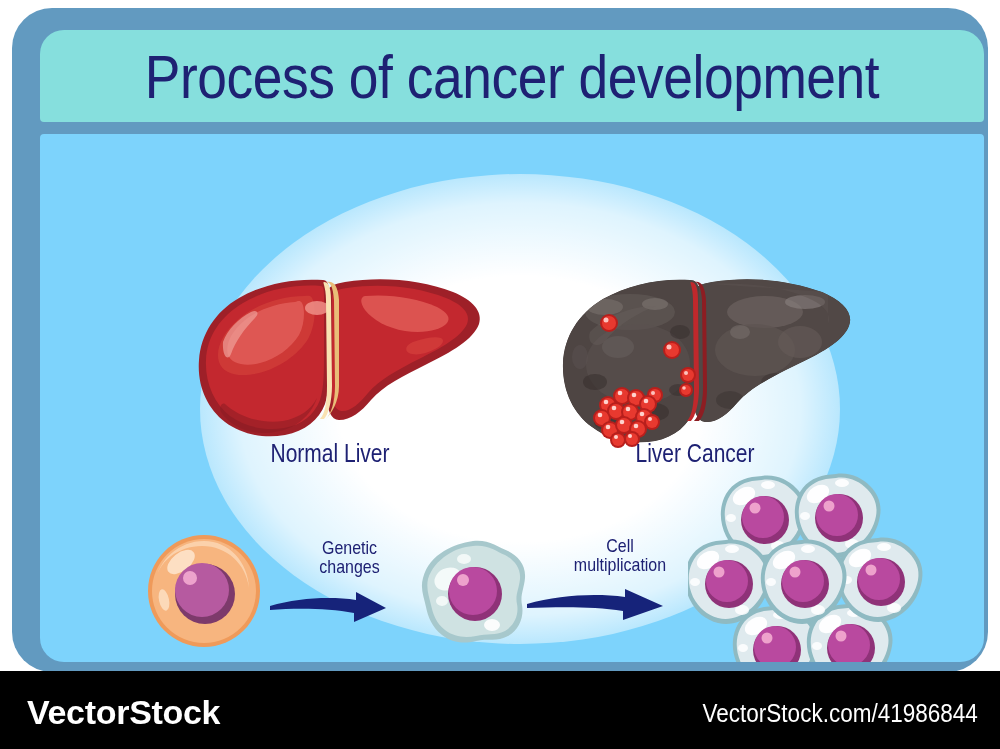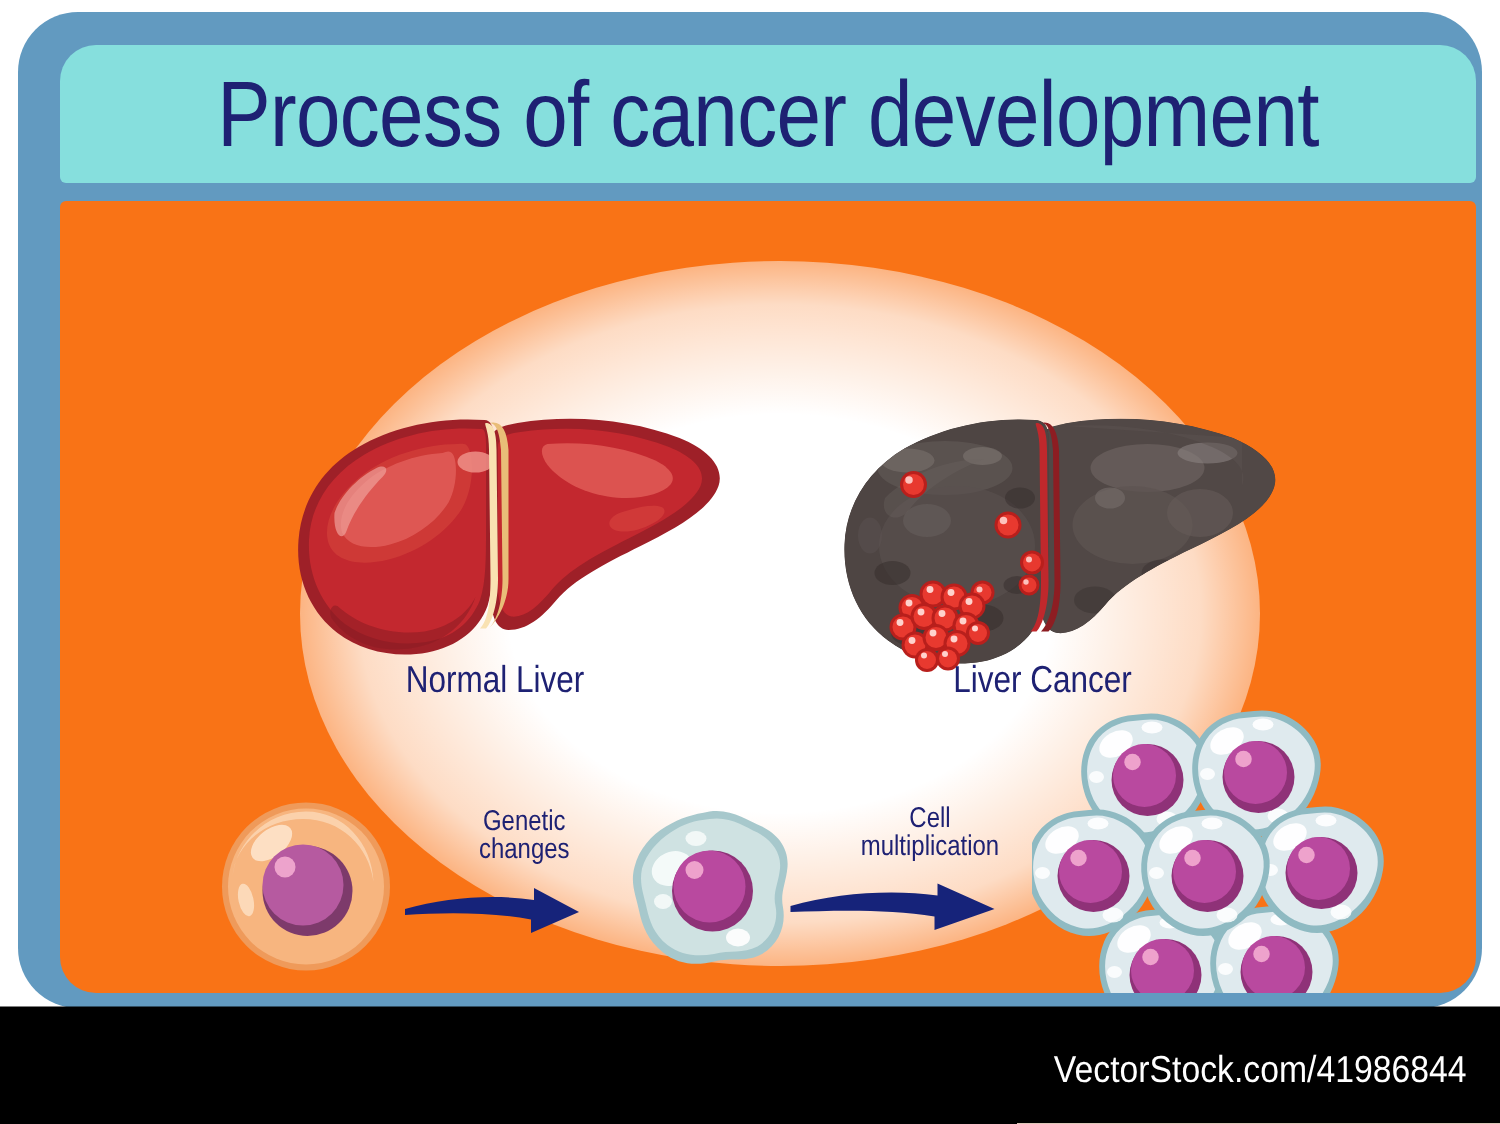--- a/index.html
+++ b/index.html
@@ -64,7 +64,7 @@
     width: 944px;
     height: 528px;
     border-radius: 4px 4px 24px 24px;
-    background: #f97316;
+    background: #7dd3fc;
     overflow: hidden;
   }
   .glow {

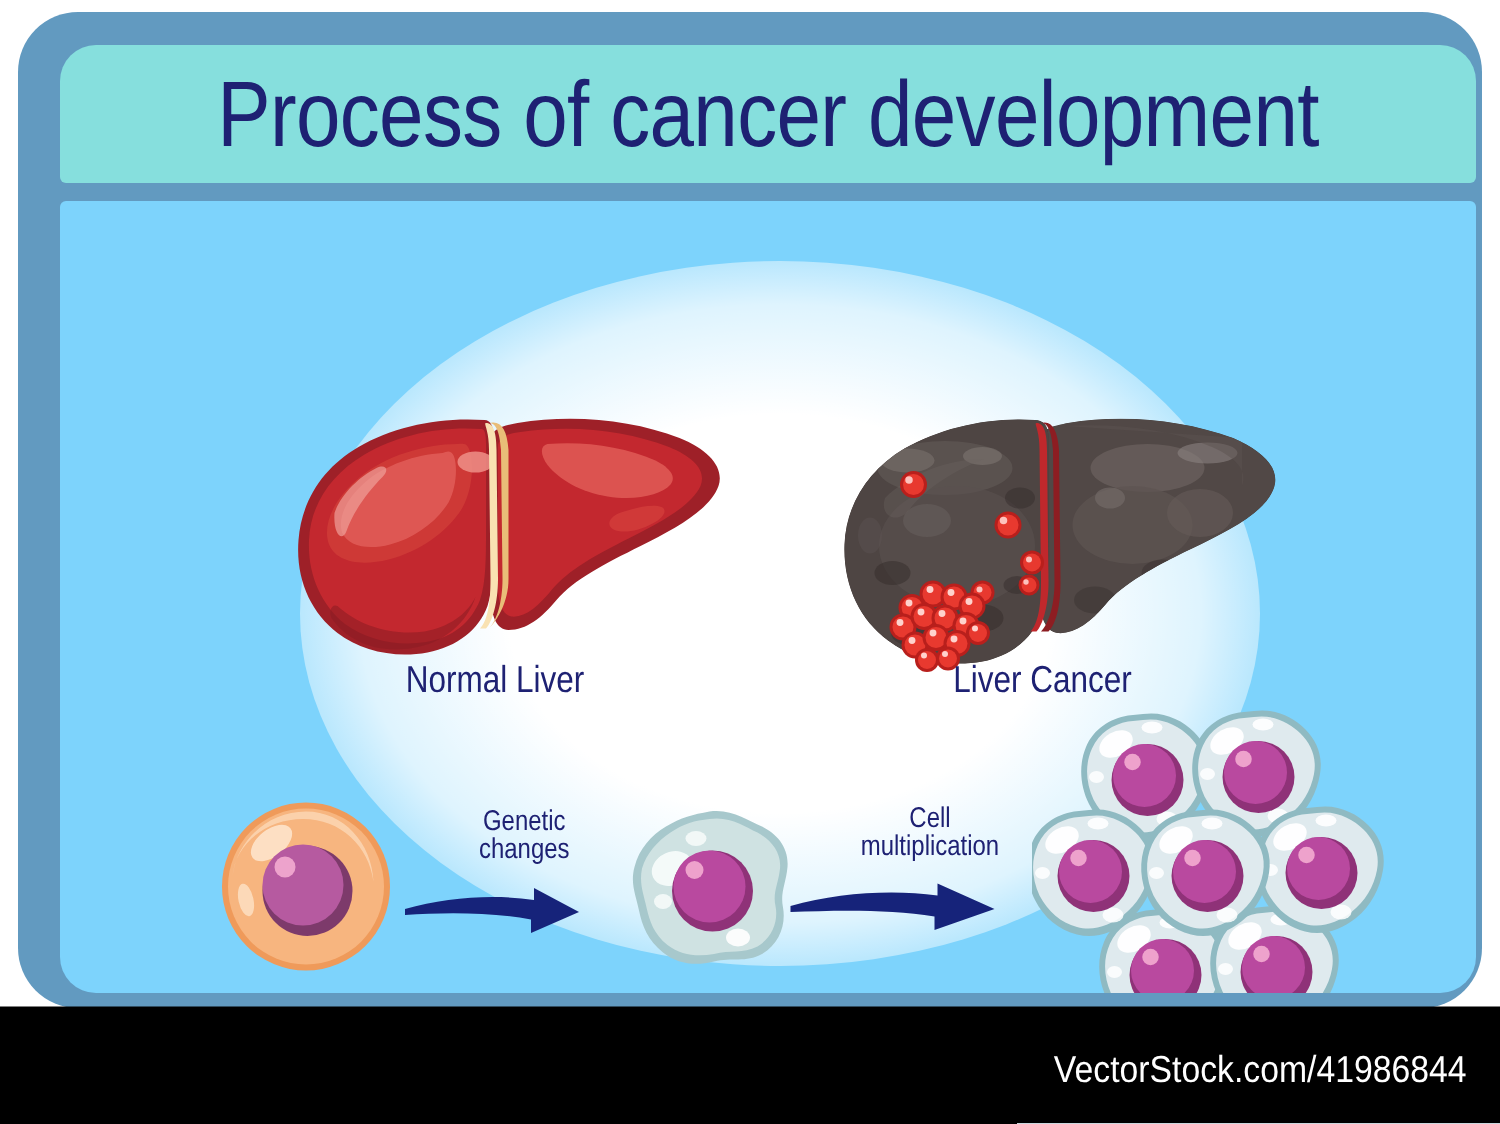--- a/index.html
+++ b/index.html
@@ -423,6 +423,7 @@
   </div>
 
   <div class="footer"></div>
+  <div class="vs-logo">VectorStock</div>
   <div class="vs-url">VectorStock.com/41986844</div>
 
 </div>

